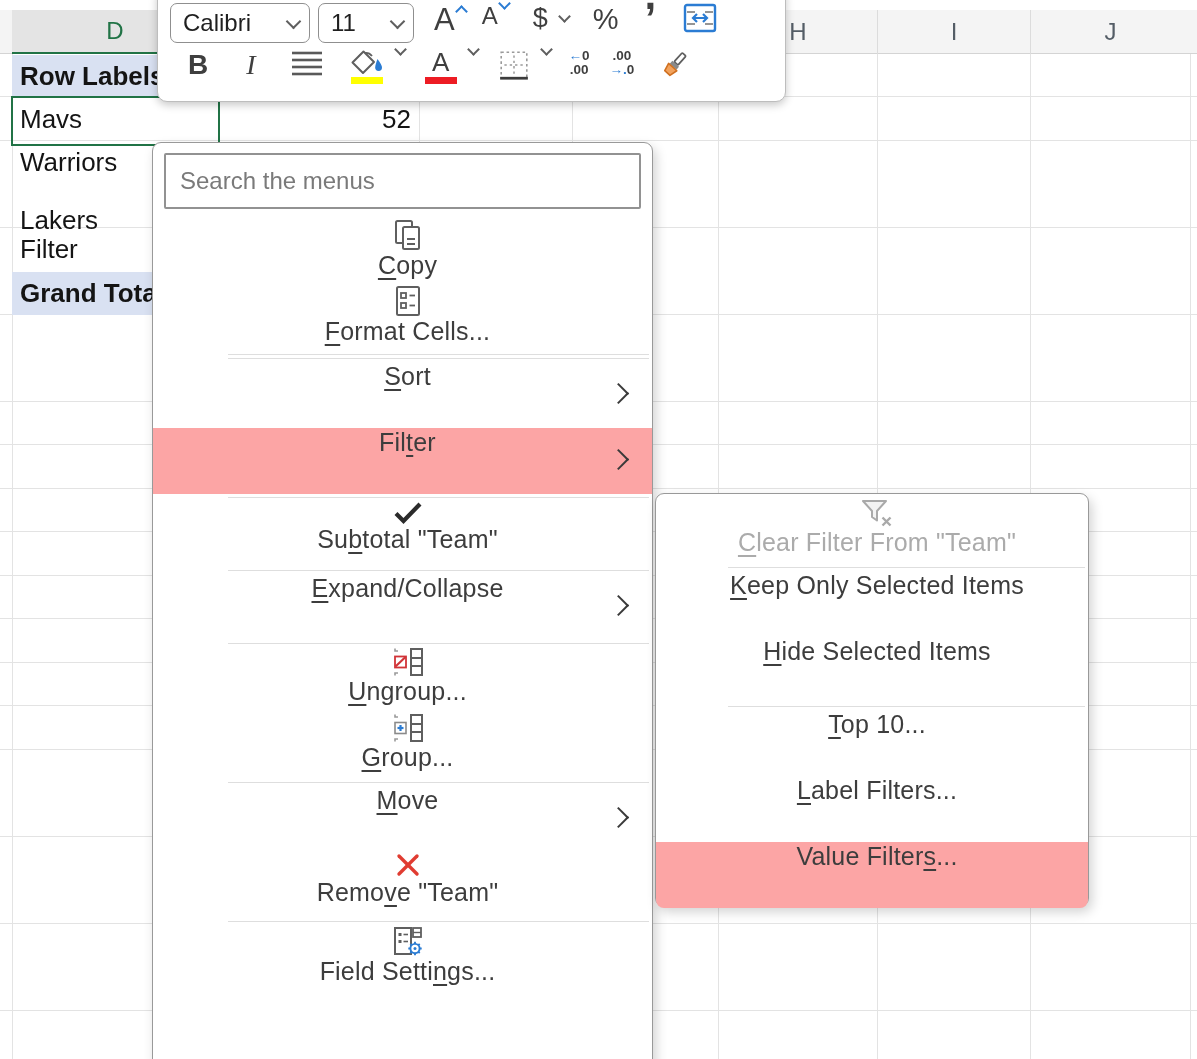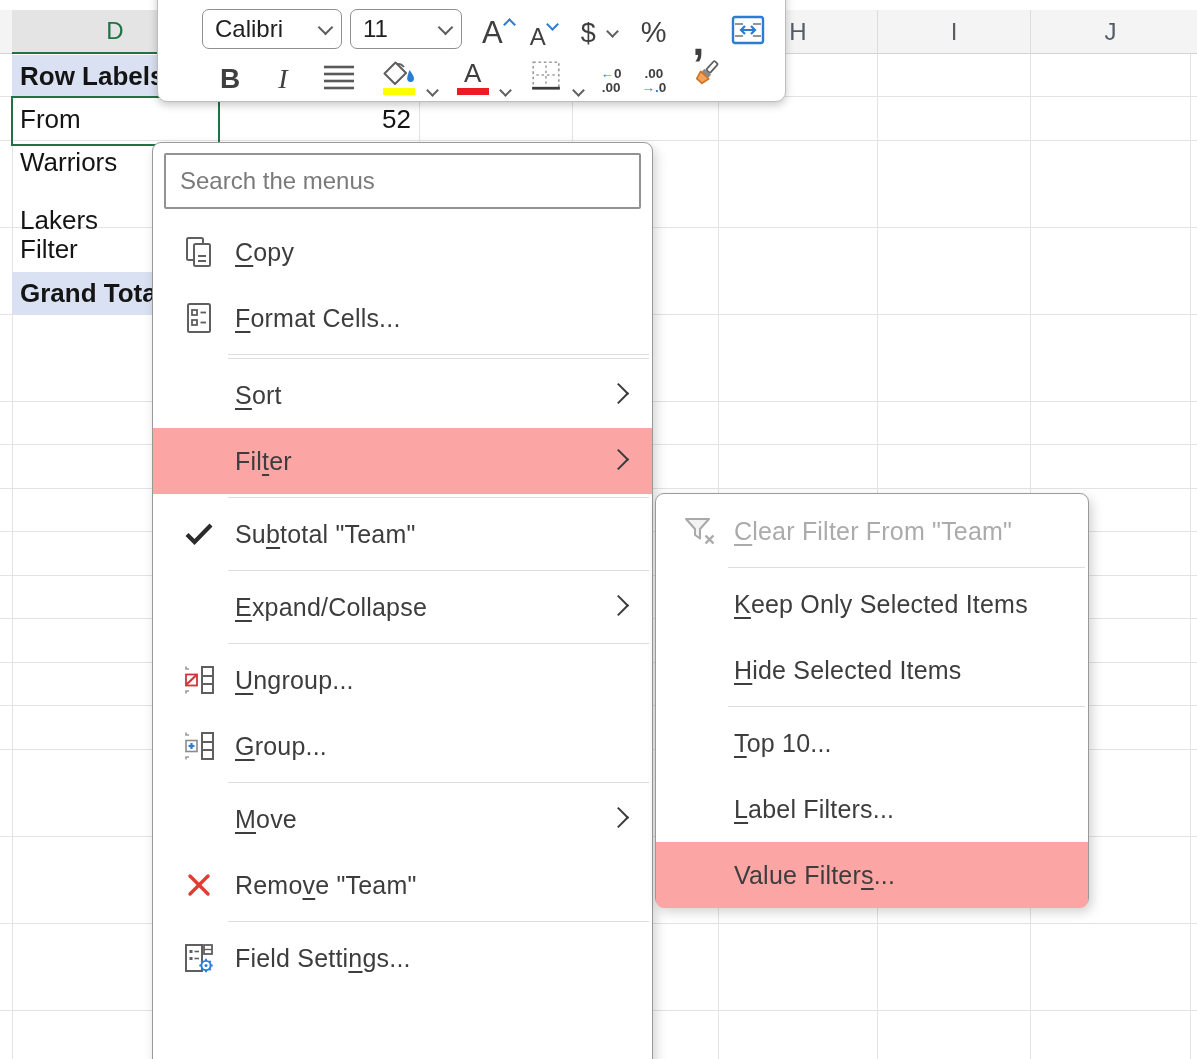--- a/index.html
+++ b/index.html
@@ -29,7 +29,7 @@
   .mini-toolbar{position:absolute;left:157px;top:-14px;width:629px;height:116px;background:#fff;
     border:1px solid #bdbdbd;border-radius:10px;box-shadow:0 3px 9px rgba(0,0,0,.22);
     box-sizing:border-box;padding:16px 10px 6px 12px;z-index:3;display:flex;flex-direction:column;}
-  .tb-row{display:flex;align-items:flex-end;flex:1;margin-left:32px;}
+  .tb-row{display:flex;align-items:flex-start;flex:1;}
   .combo{display:flex;align-items:center;justify-content:space-between;border:1.5px solid #8f8f8f;
     border-radius:7px;height:40px;padding:0 10px 0 12px;font-size:24px;color:#1f1f1f;box-sizing:border-box;background:#fff;}
   .font-combo{width:140px;margin-right:8px;}

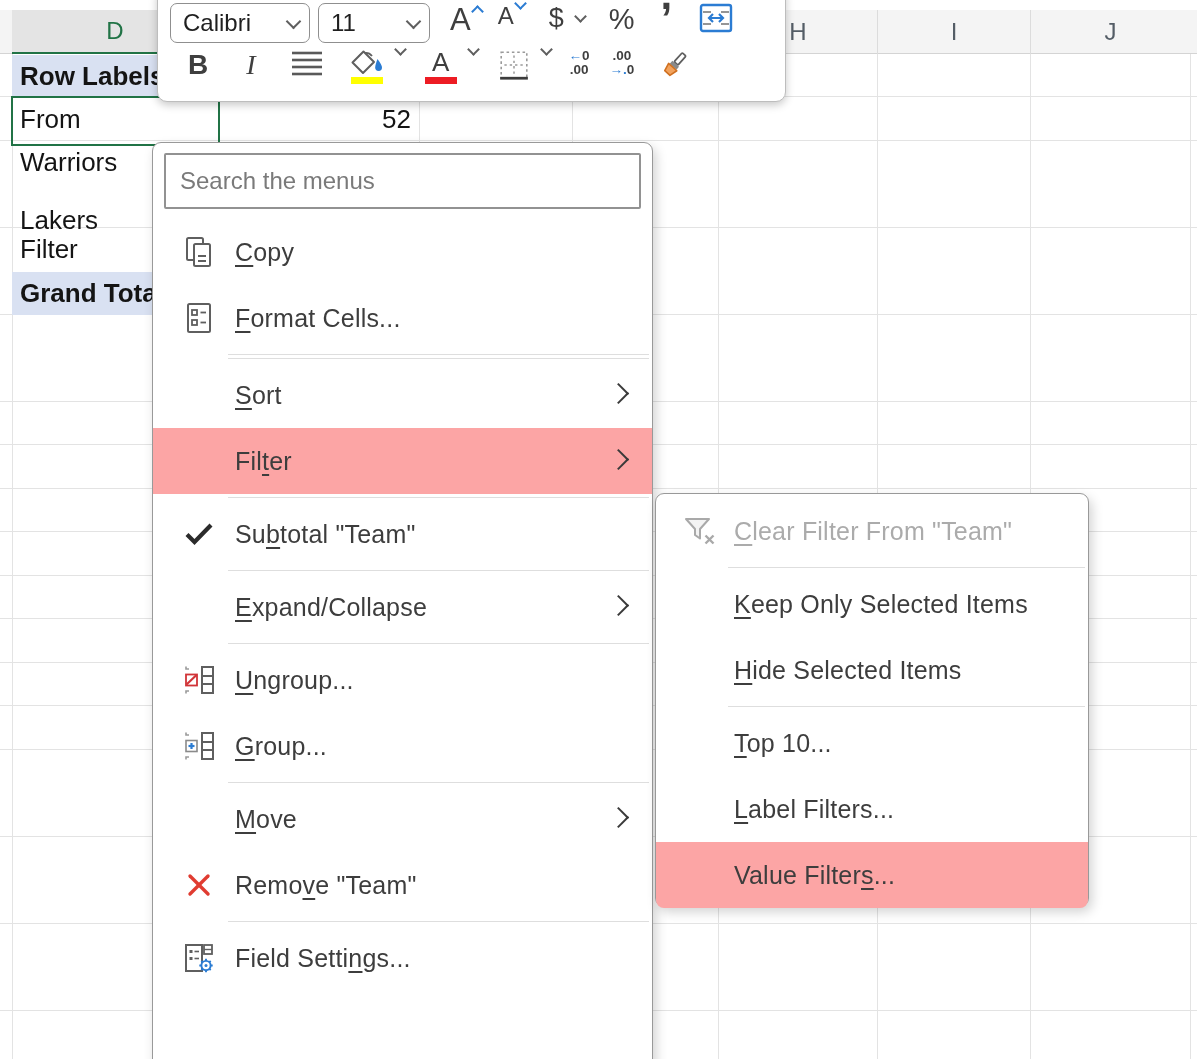--- a/index.html
+++ b/index.html
@@ -33,7 +33,7 @@
   .combo{display:flex;align-items:center;justify-content:space-between;border:1.5px solid #8f8f8f;
     border-radius:7px;height:40px;padding:0 10px 0 12px;font-size:24px;color:#1f1f1f;box-sizing:border-box;background:#fff;}
   .font-combo{width:140px;margin-right:8px;}
-  .size-combo{width:112px;}
+  .size-combo{width:96px;}
   .chev{width:9px;height:9px;border-right:2px solid #5f5f5f;border-bottom:2px solid #5f5f5f;
     transform:rotate(45deg);margin-top:-4px;display:inline-block;}
   .chev.sm{width:7px;height:7px;}

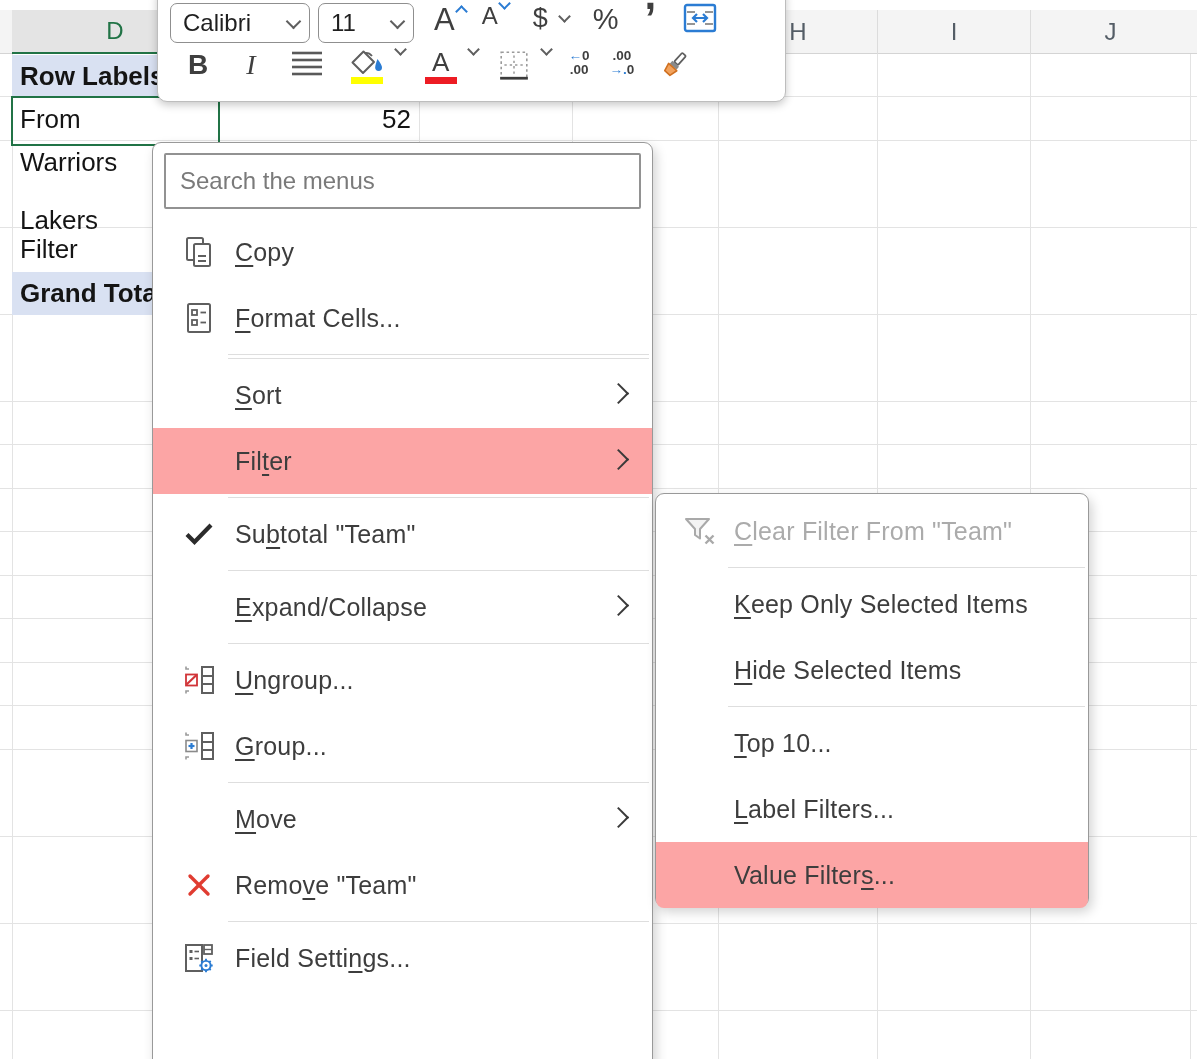--- a/index.html
+++ b/index.html
@@ -101,7 +101,7 @@
     <div class="col-h col-j">J</div>
     <div class="cell row-labels">Row Labels</div>
     <div id="team-rows">
-        <div class="cell team-cell" style="top: 97.5px;">From</div>
+        <div class="cell team-cell" style="top: 97.5px;">Mavs</div>
         <div class="cell team-cell" style="top: 141px;">Warriors</div>
         <div class="cell team-cell" style="top: 199px;">Lakers</div>
         <div class="cell team-cell" style="top: 228px;">Filter</div>

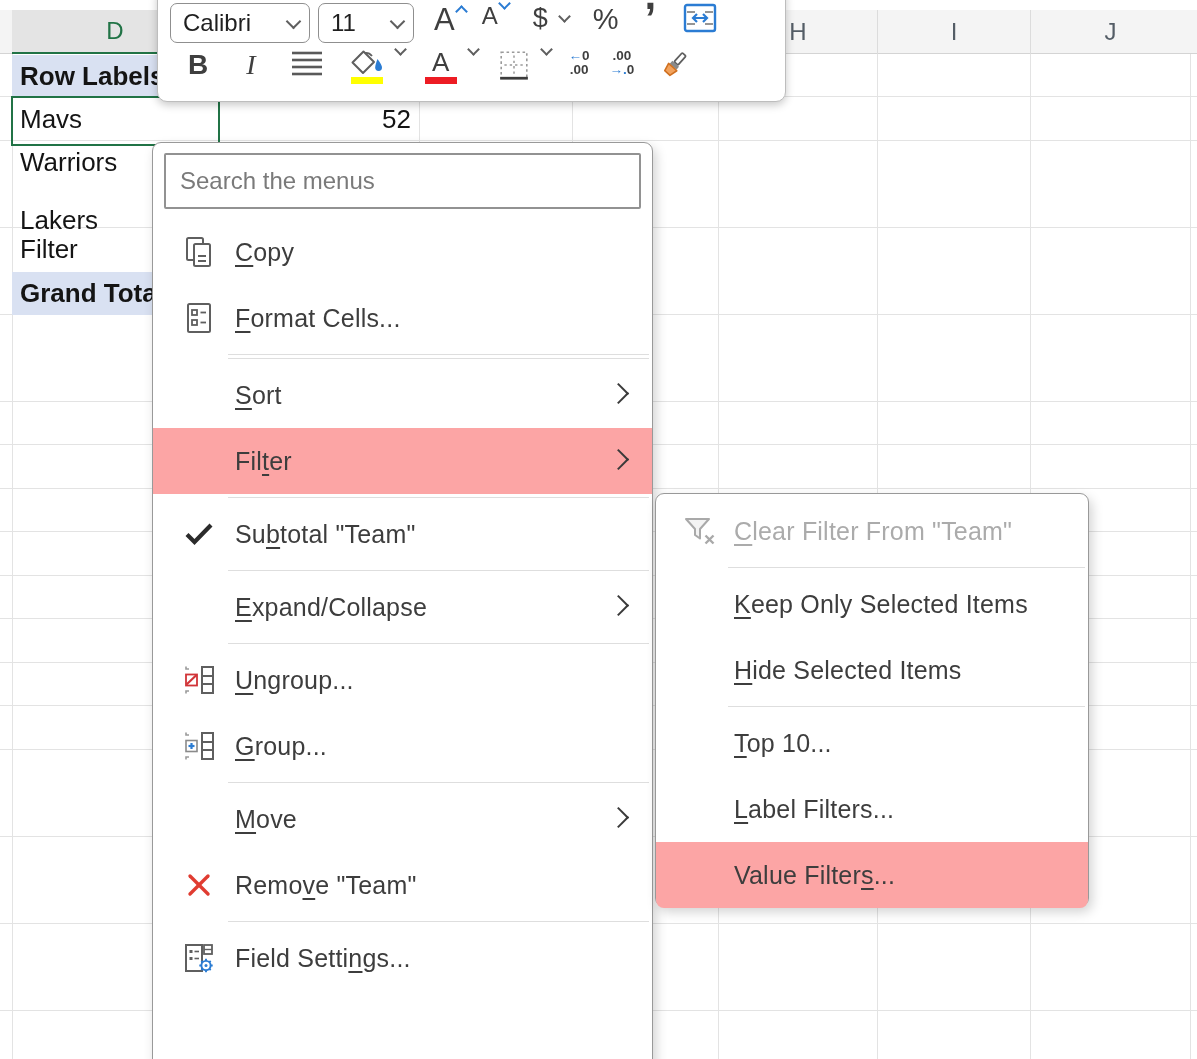--- a/index.html
+++ b/index.html
@@ -63,7 +63,7 @@
     border-radius:2px;font-size:24px;color:#3d3d3d;padding:0 14px;box-sizing:border-box;outline:none;
     font-family:inherit;background:#fff;}
   .search-box::placeholder{color:#7a7a7a;}
-  .menu-item{position:relative;height:66px;display:flex;align-items:center;padding-left:10px;}
+  .menu-item{position:relative;height:66px;display:flex;align-items:center;padding-left:10px;flex-direction:column;}
   .icon-slot{width:72px;min-width:72px;display:flex;align-items:center;justify-content:center;}
   .filter-submenu .icon-slot{width:68px;min-width:68px;}
   .mlabel{font-size:25px;color:#3d3d3d;letter-spacing:.2px;white-space:nowrap;}

